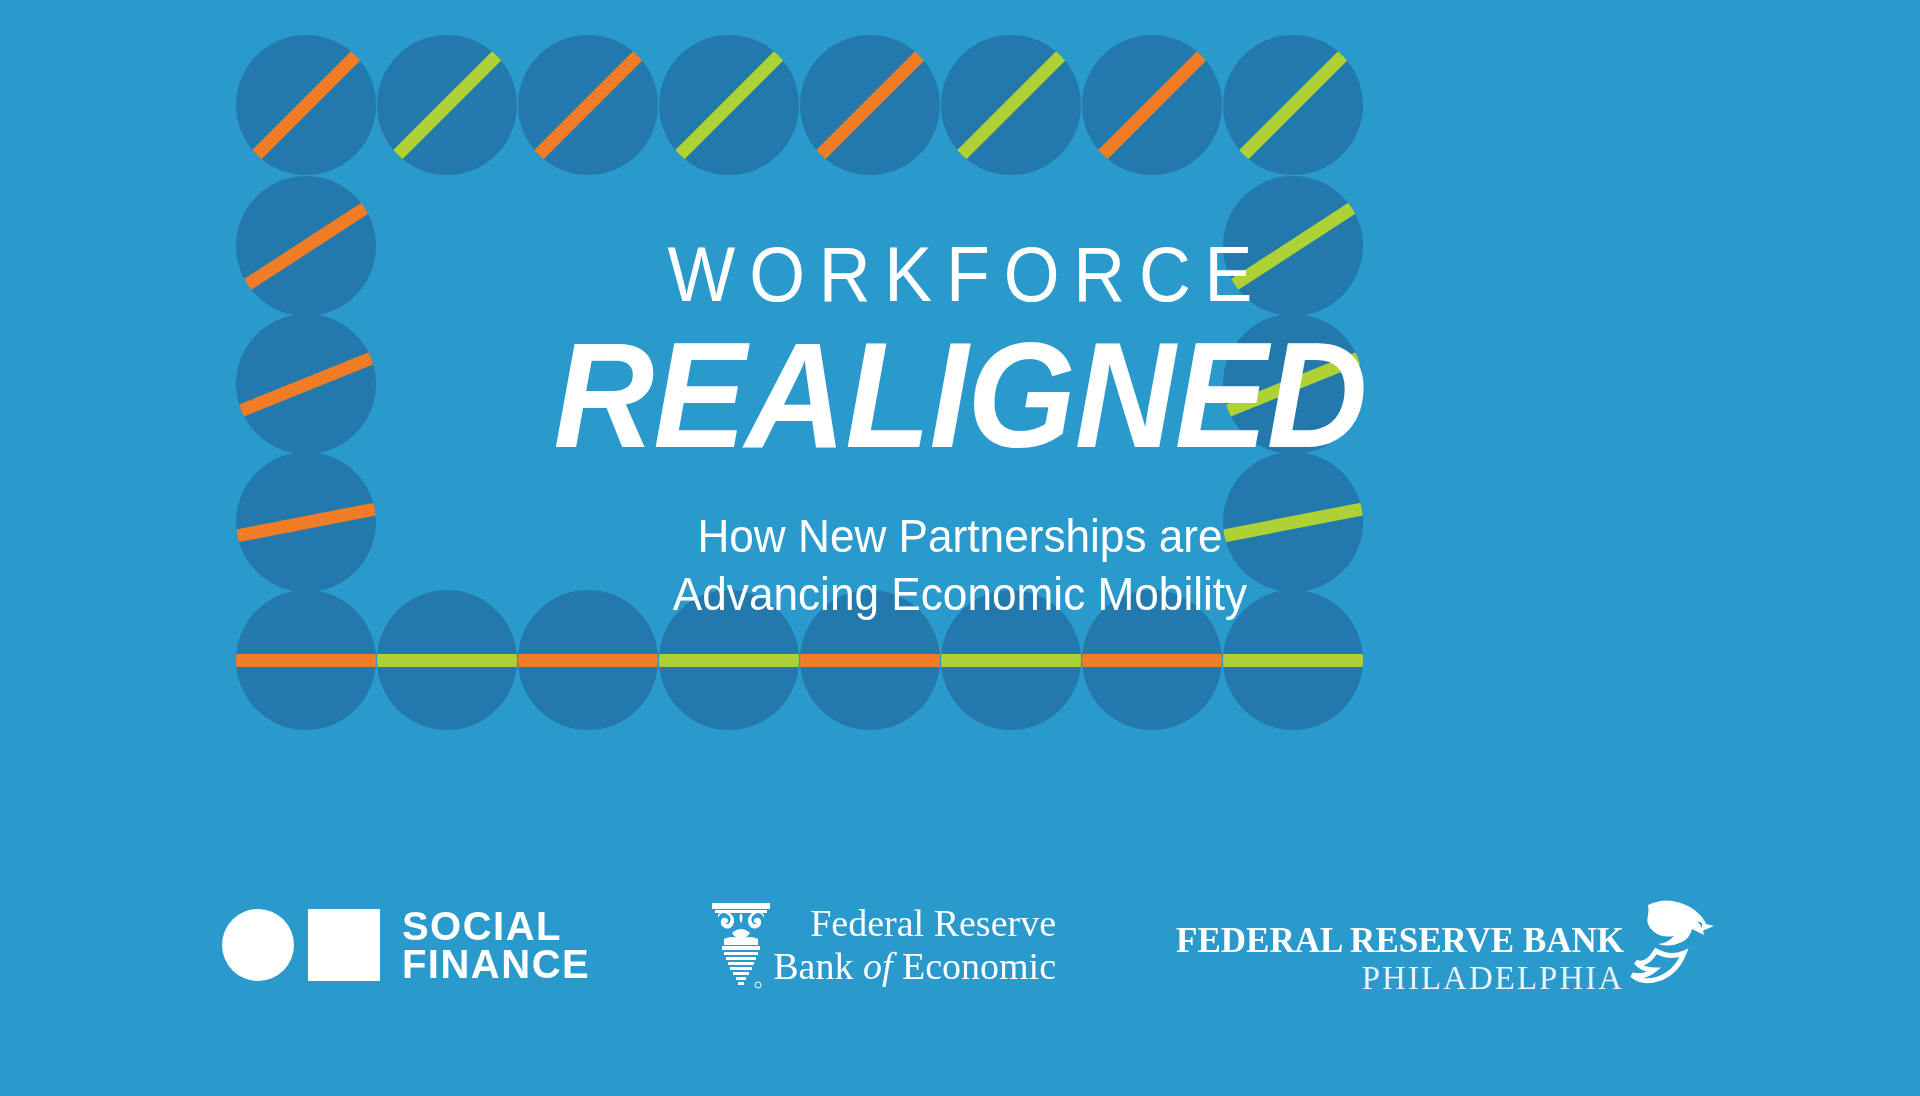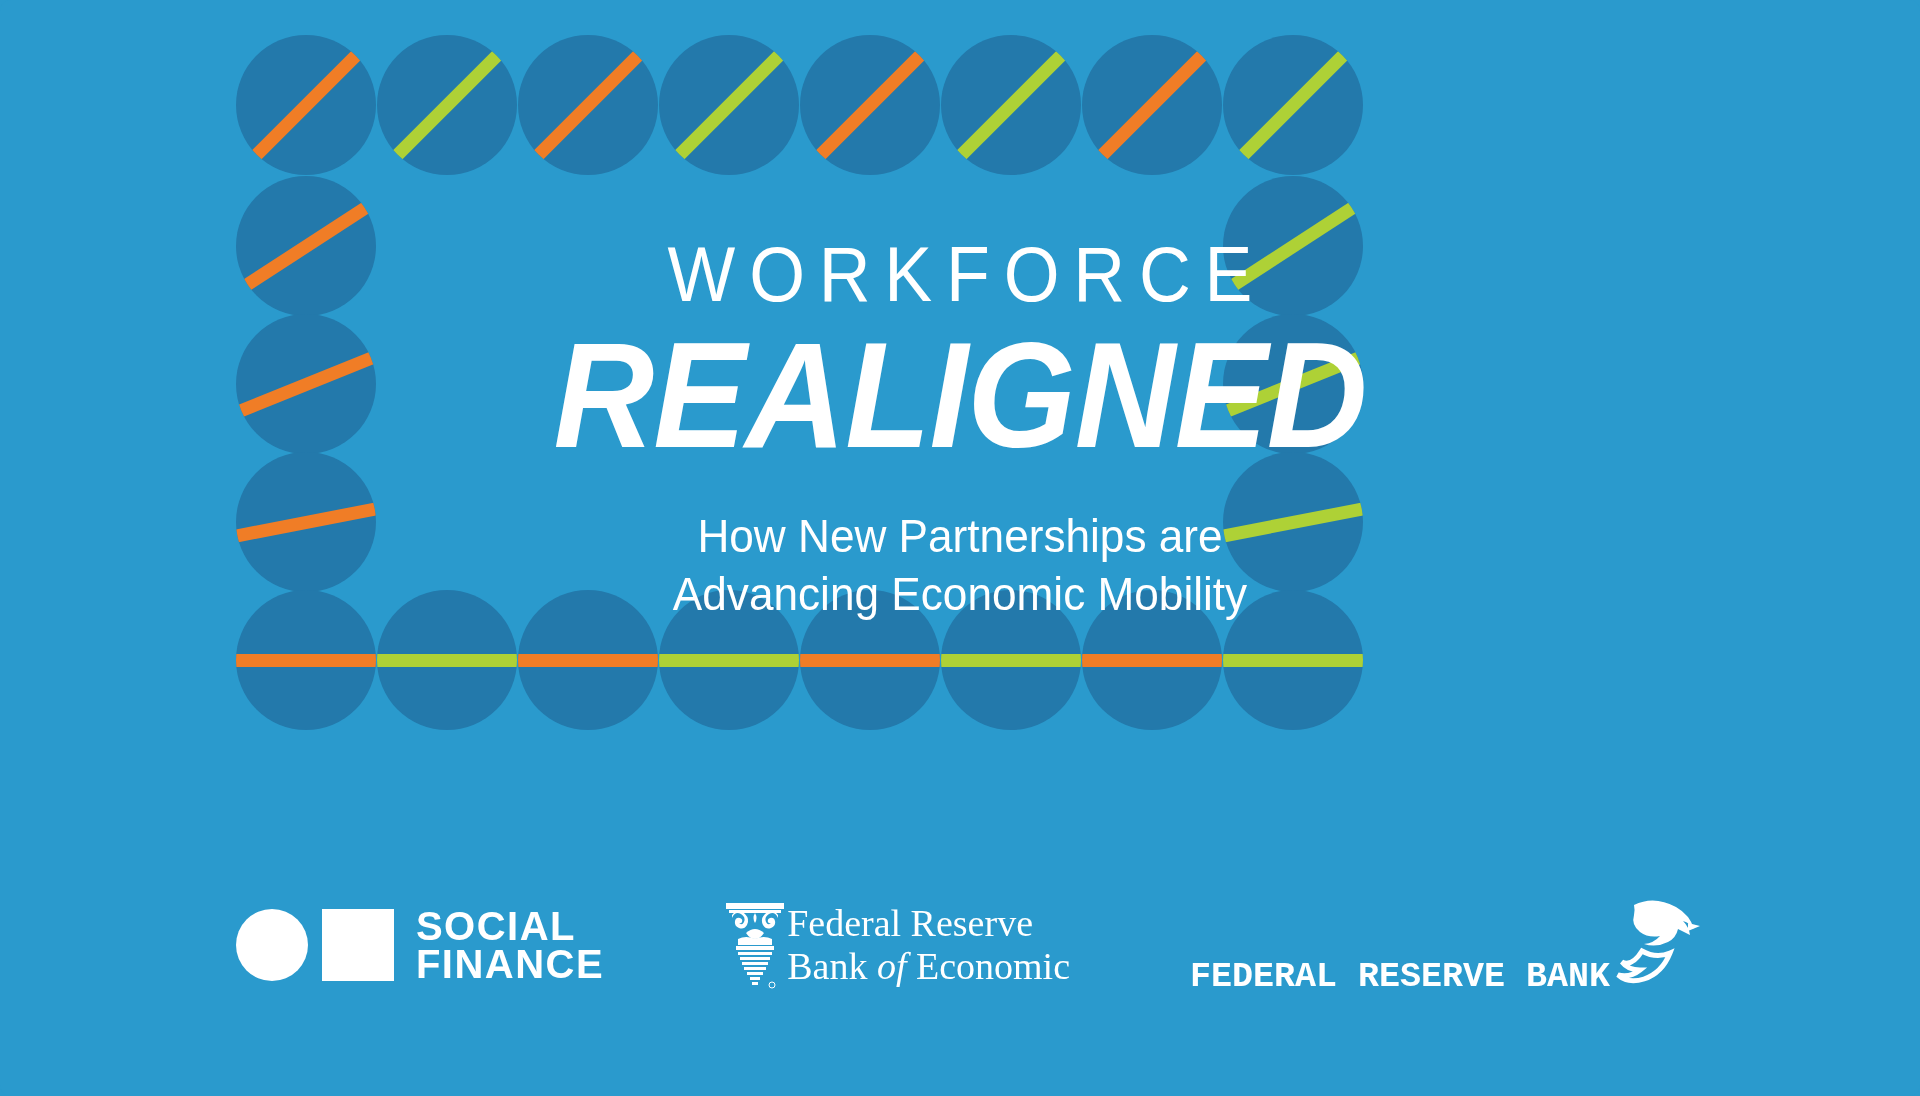--- a/index.html
+++ b/index.html
@@ -128,6 +128,7 @@
     display: flex;
     align-items: center;
     gap: 1px;
+    text-align: right;
   }
   .frba-words {
     color: #ffffff;

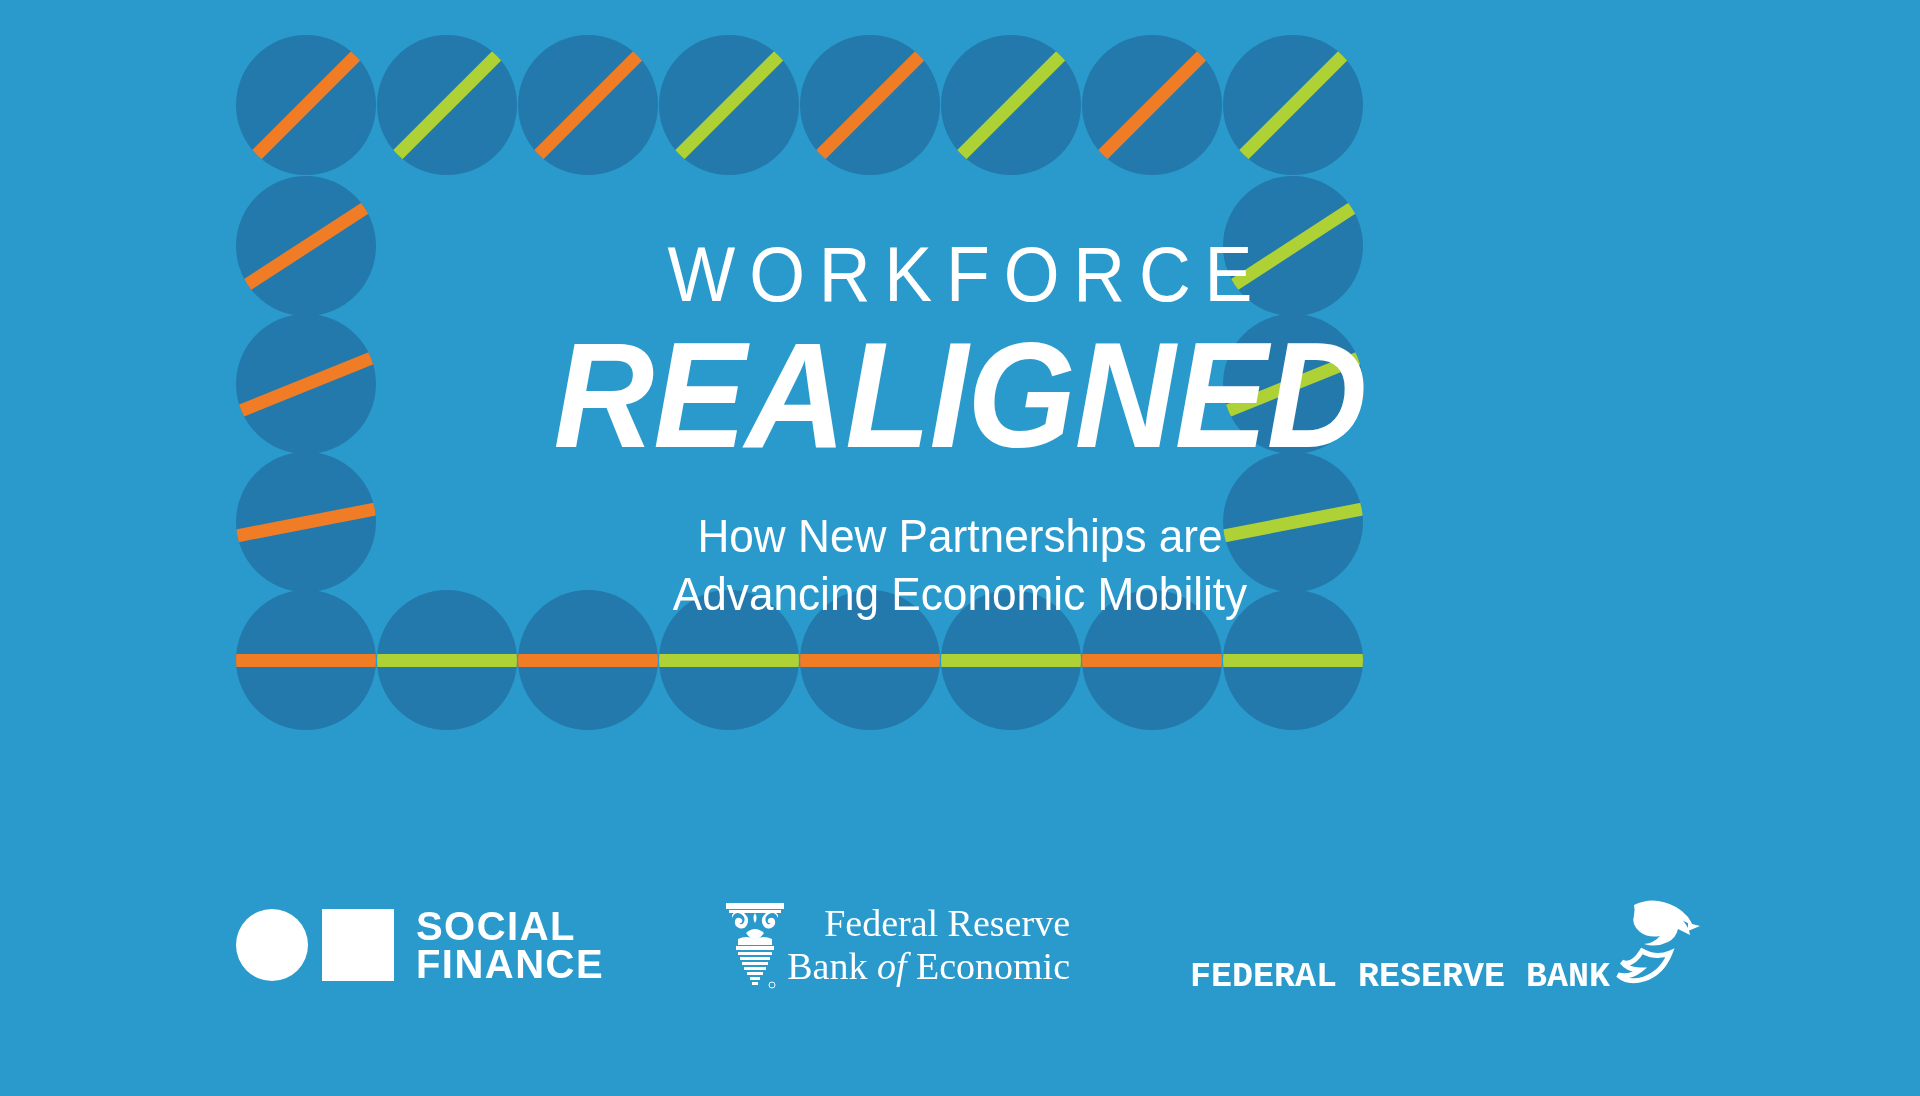--- a/index.html
+++ b/index.html
@@ -149,7 +149,7 @@
   .frbp-words {
     color: #ffffff;
     text-align: right;
-    font-family: Liberation Mono, monospace;
+    font-family: Liberation Serif, serif;
     line-height: 1.0;
   }
   .frbp-line1 {

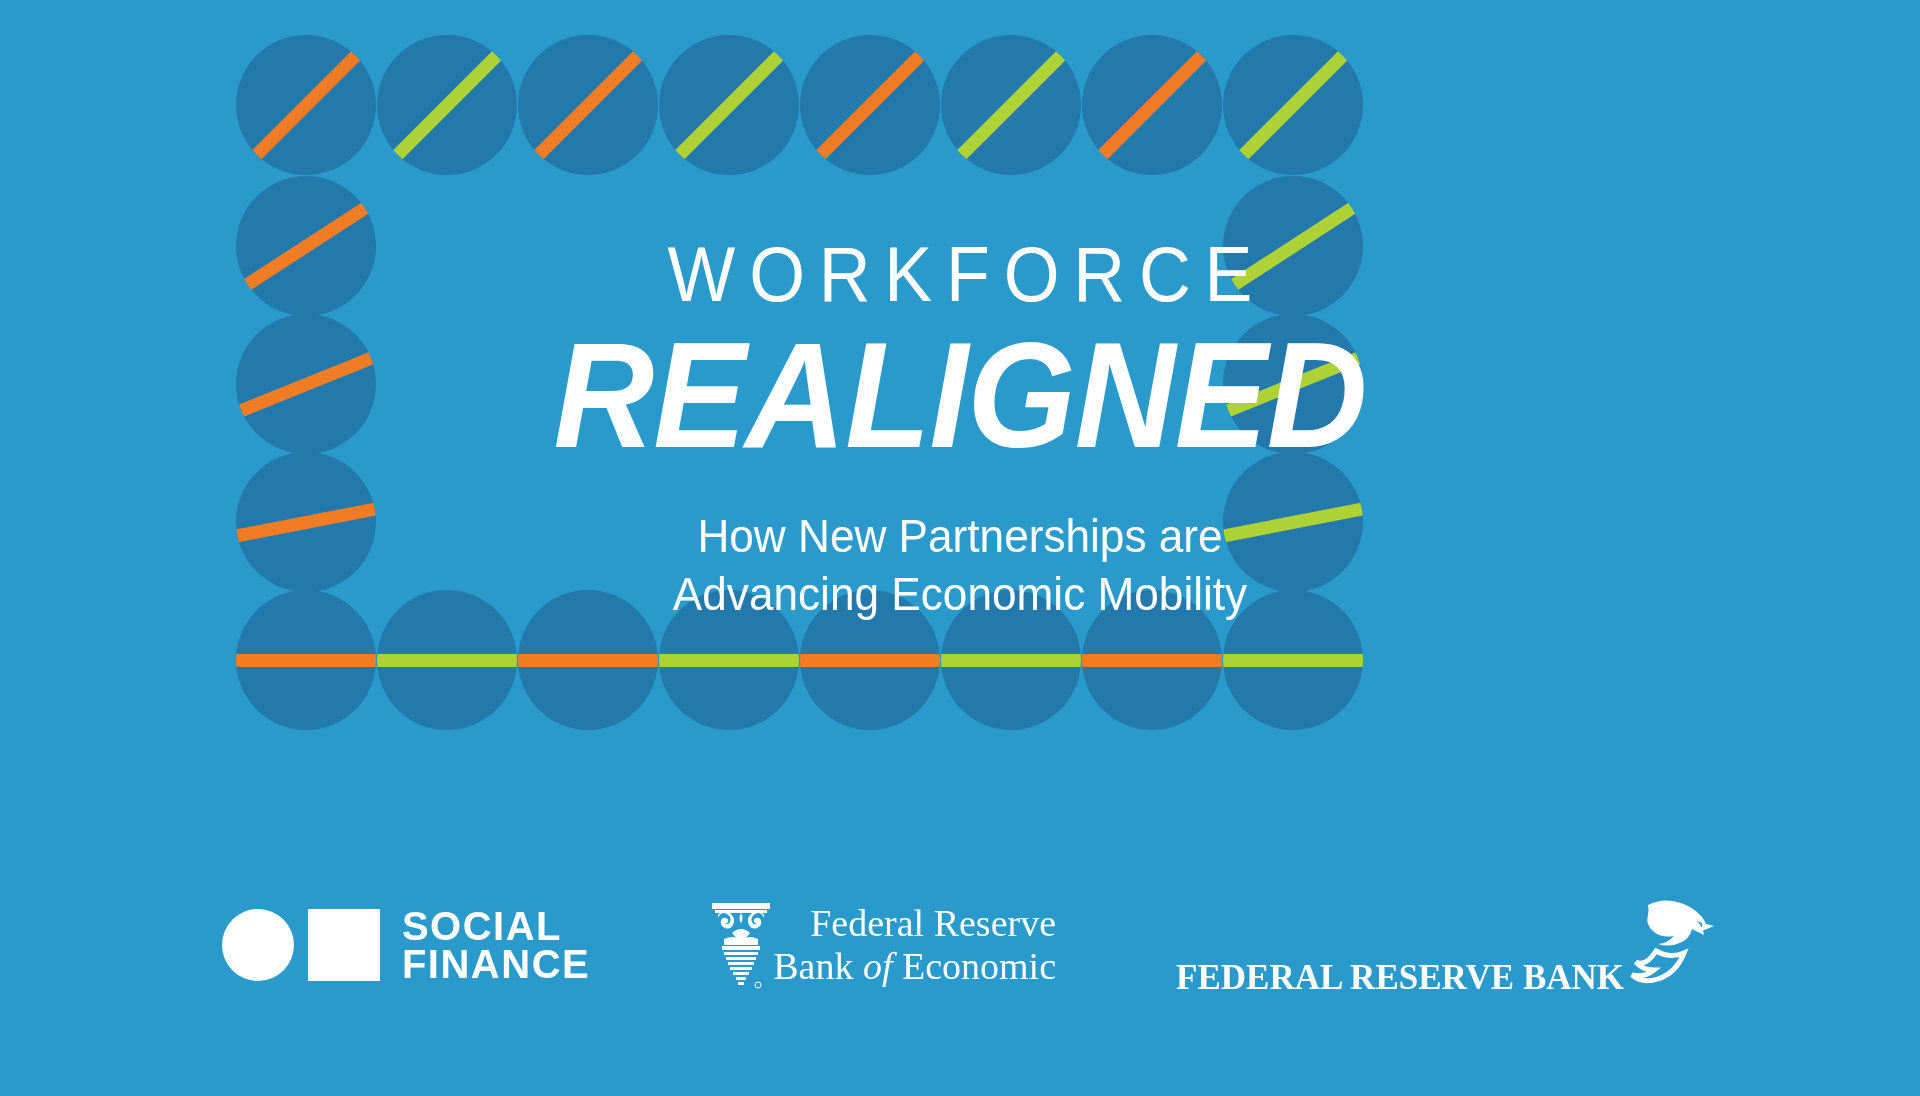--- a/index.html
+++ b/index.html
@@ -295,6 +295,7 @@
     <div id="logo-frb-philadelphia">
       <div class="frbp-words">
         <span class="frbp-line1">FEDERAL RESERVE BANK</span>
+        <span class="frbp-line2">PHILADELPHIA</span>
       </div>
       <span>
         <svg width="86" height="96" viewBox="0 0 86 96" aria-hidden="true">

